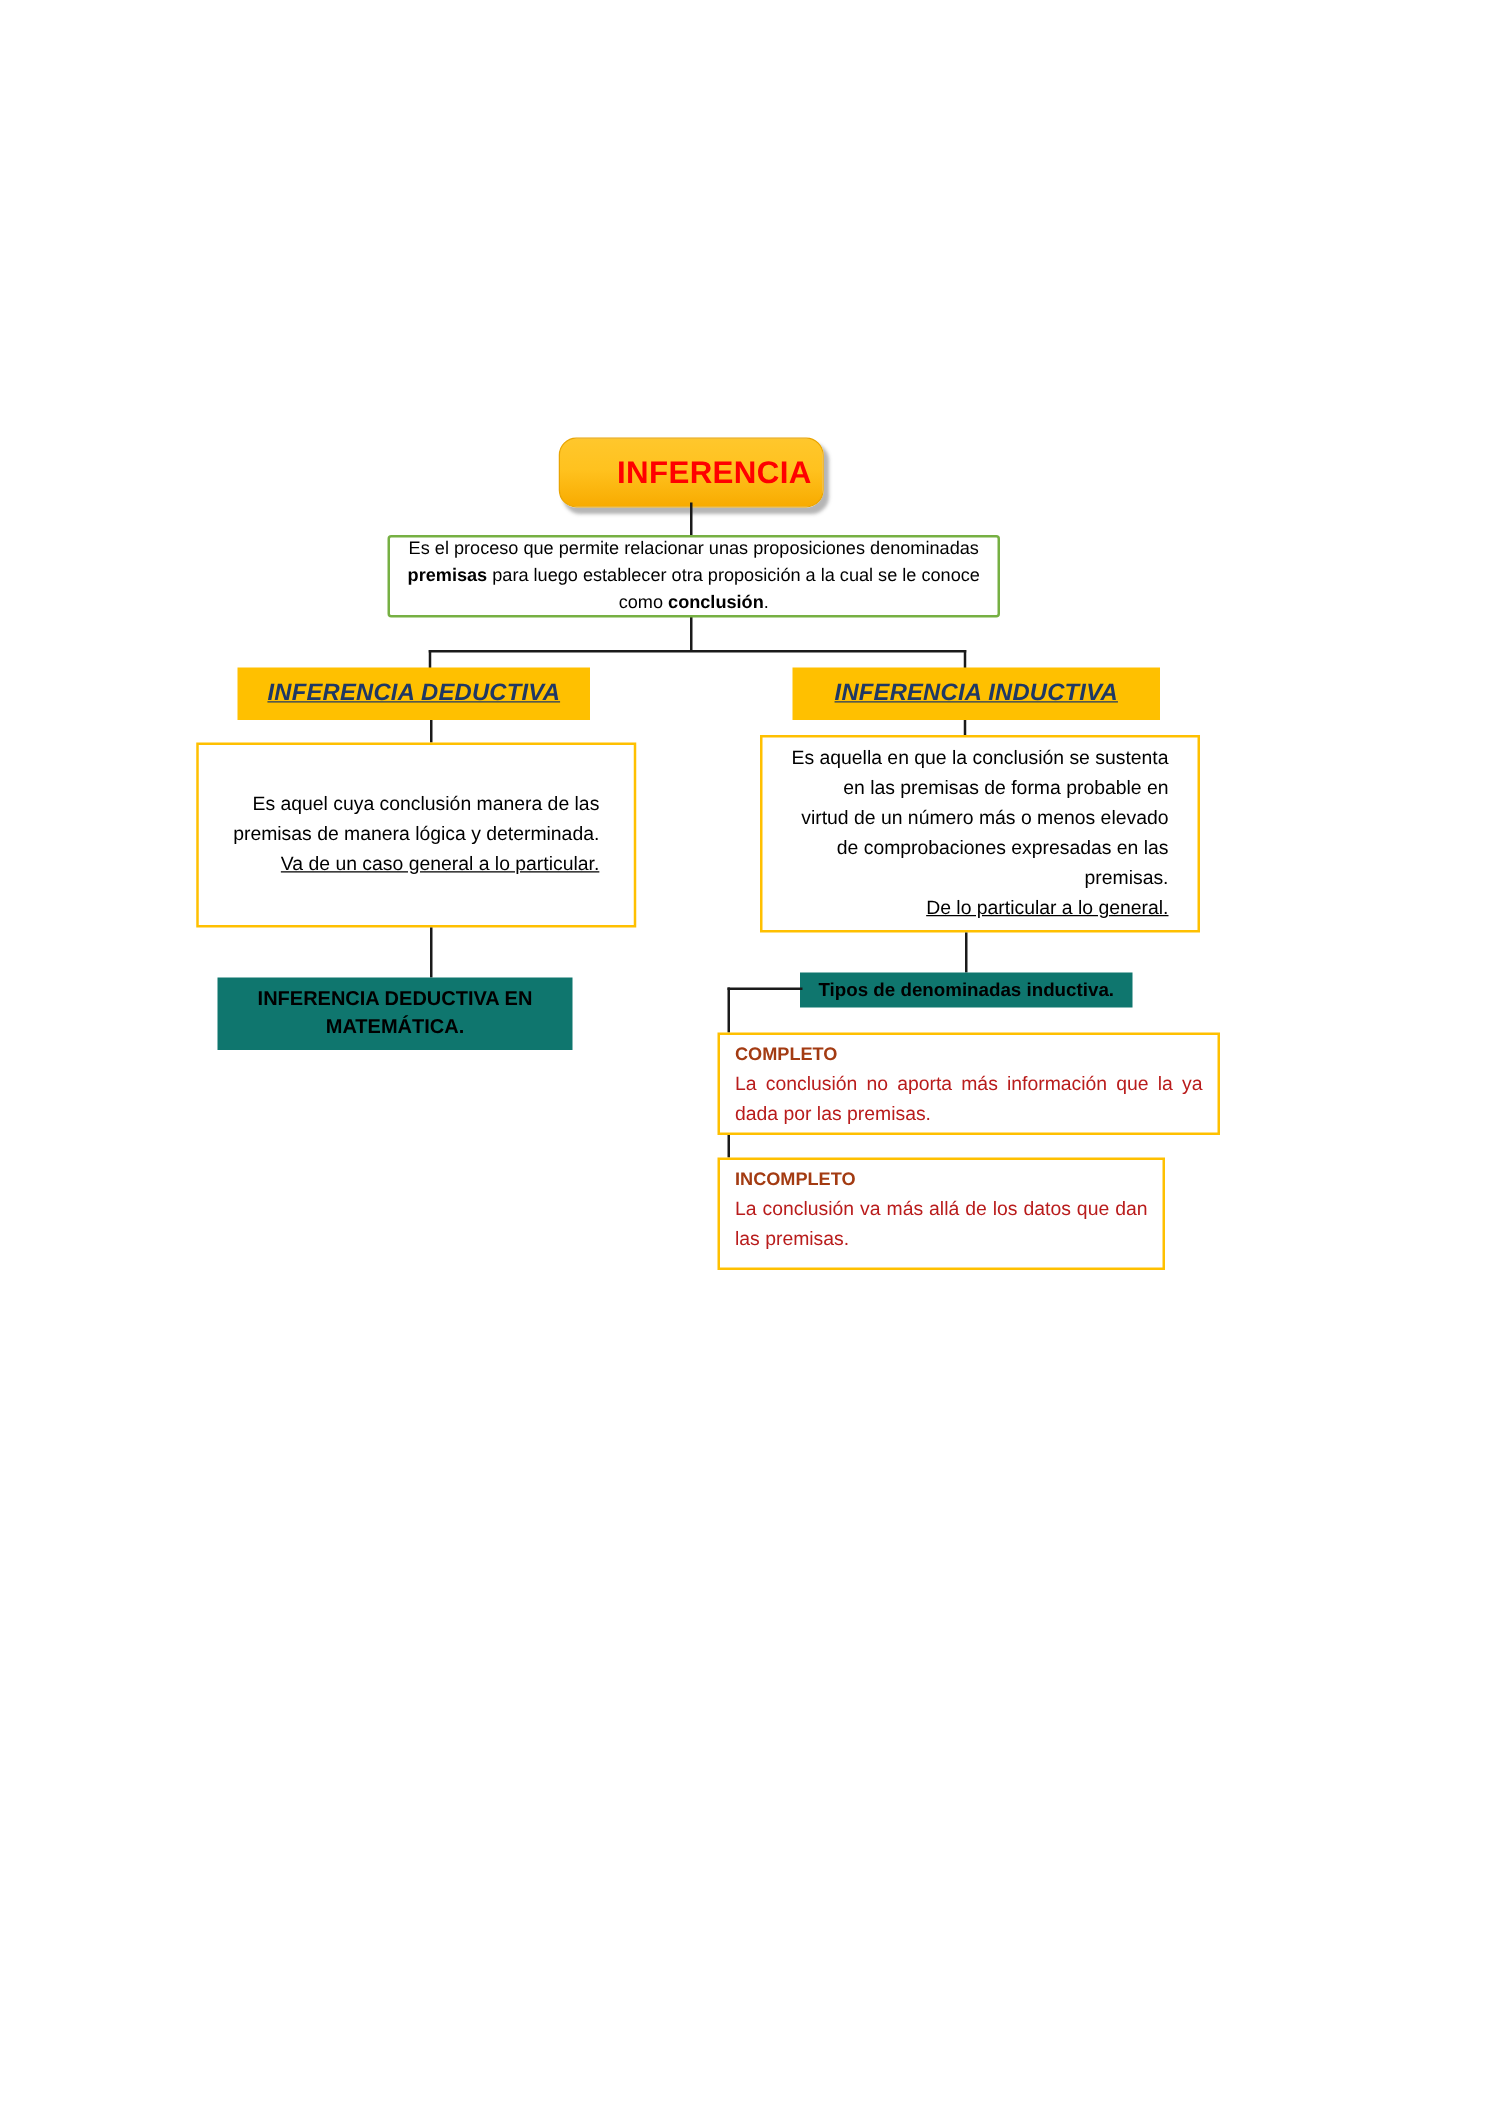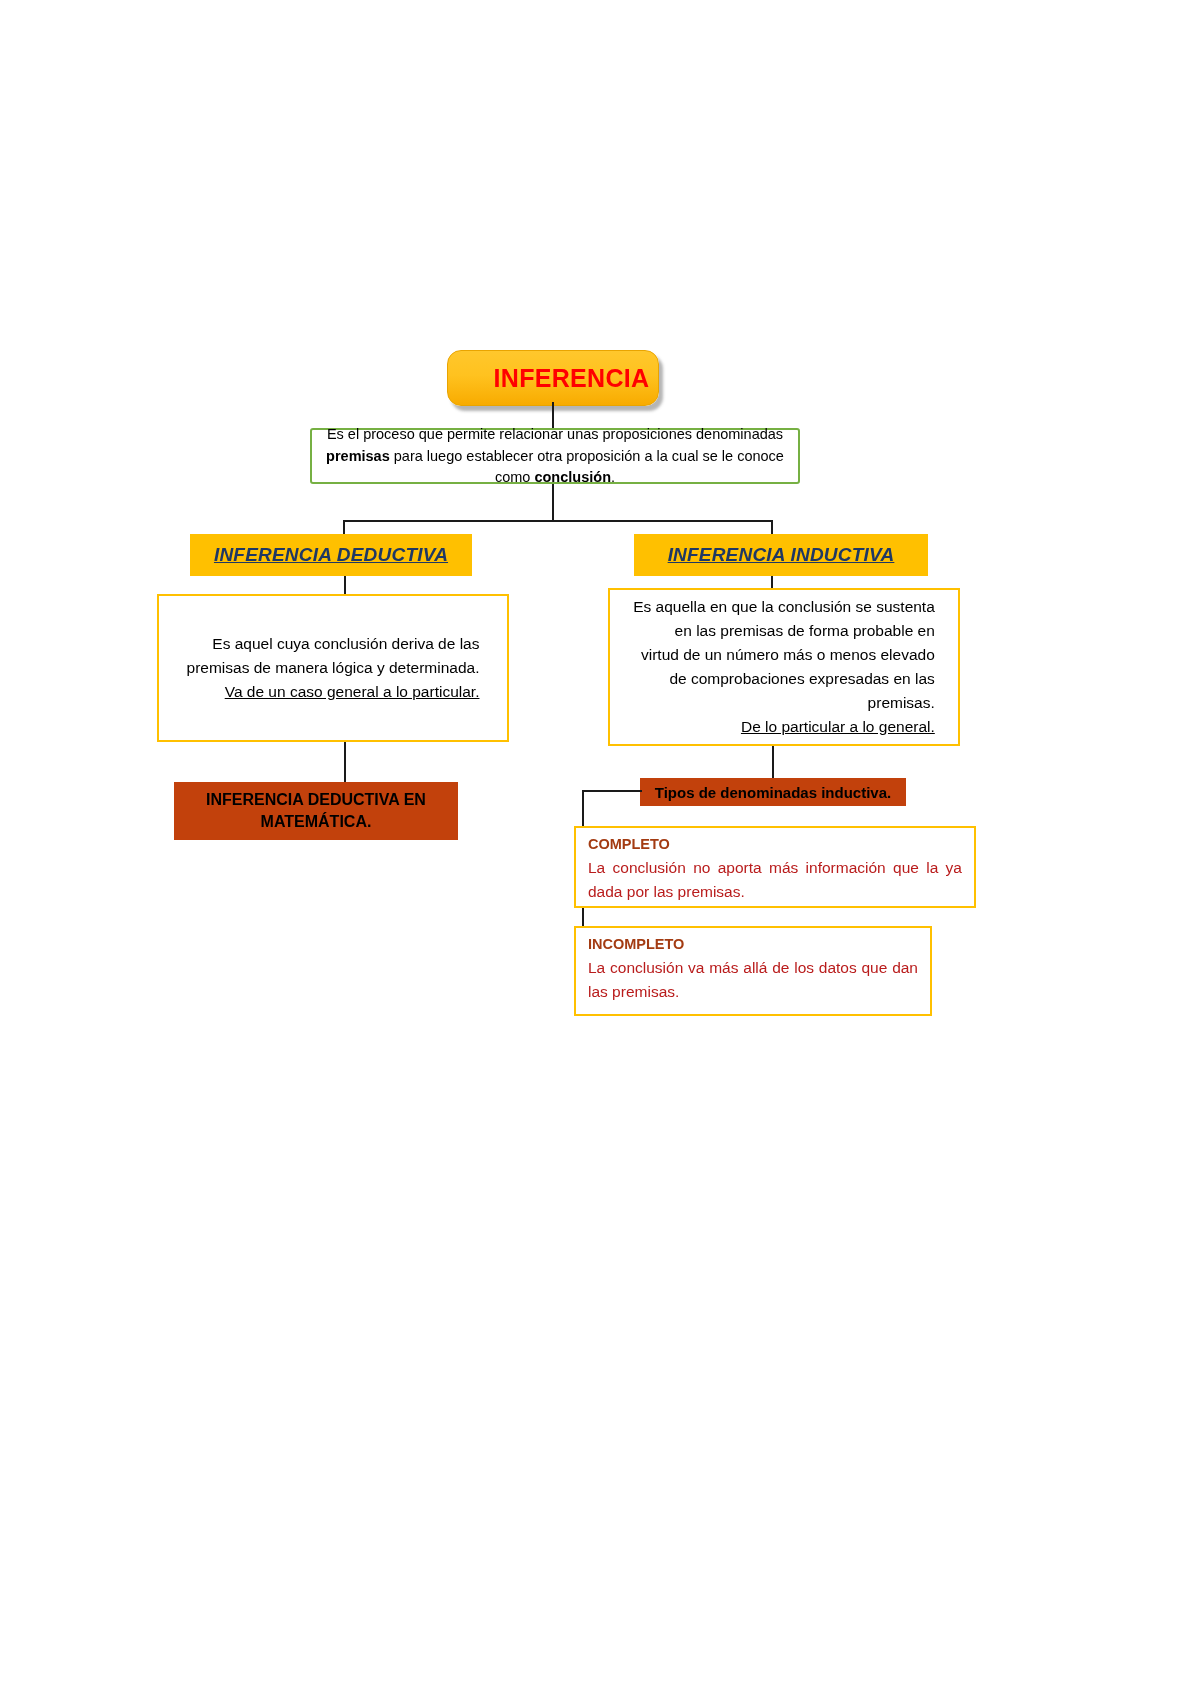--- a/index.html
+++ b/index.html
@@ -32,7 +32,7 @@
 
   
   #definition-box{
-    left:310px; top:428px; width:490px; height:56px;
+    left:310px; top:428px; width:490px; height:66px;
     border:2px solid #76b043;
     background:#ffffff;
     border-radius:3px;

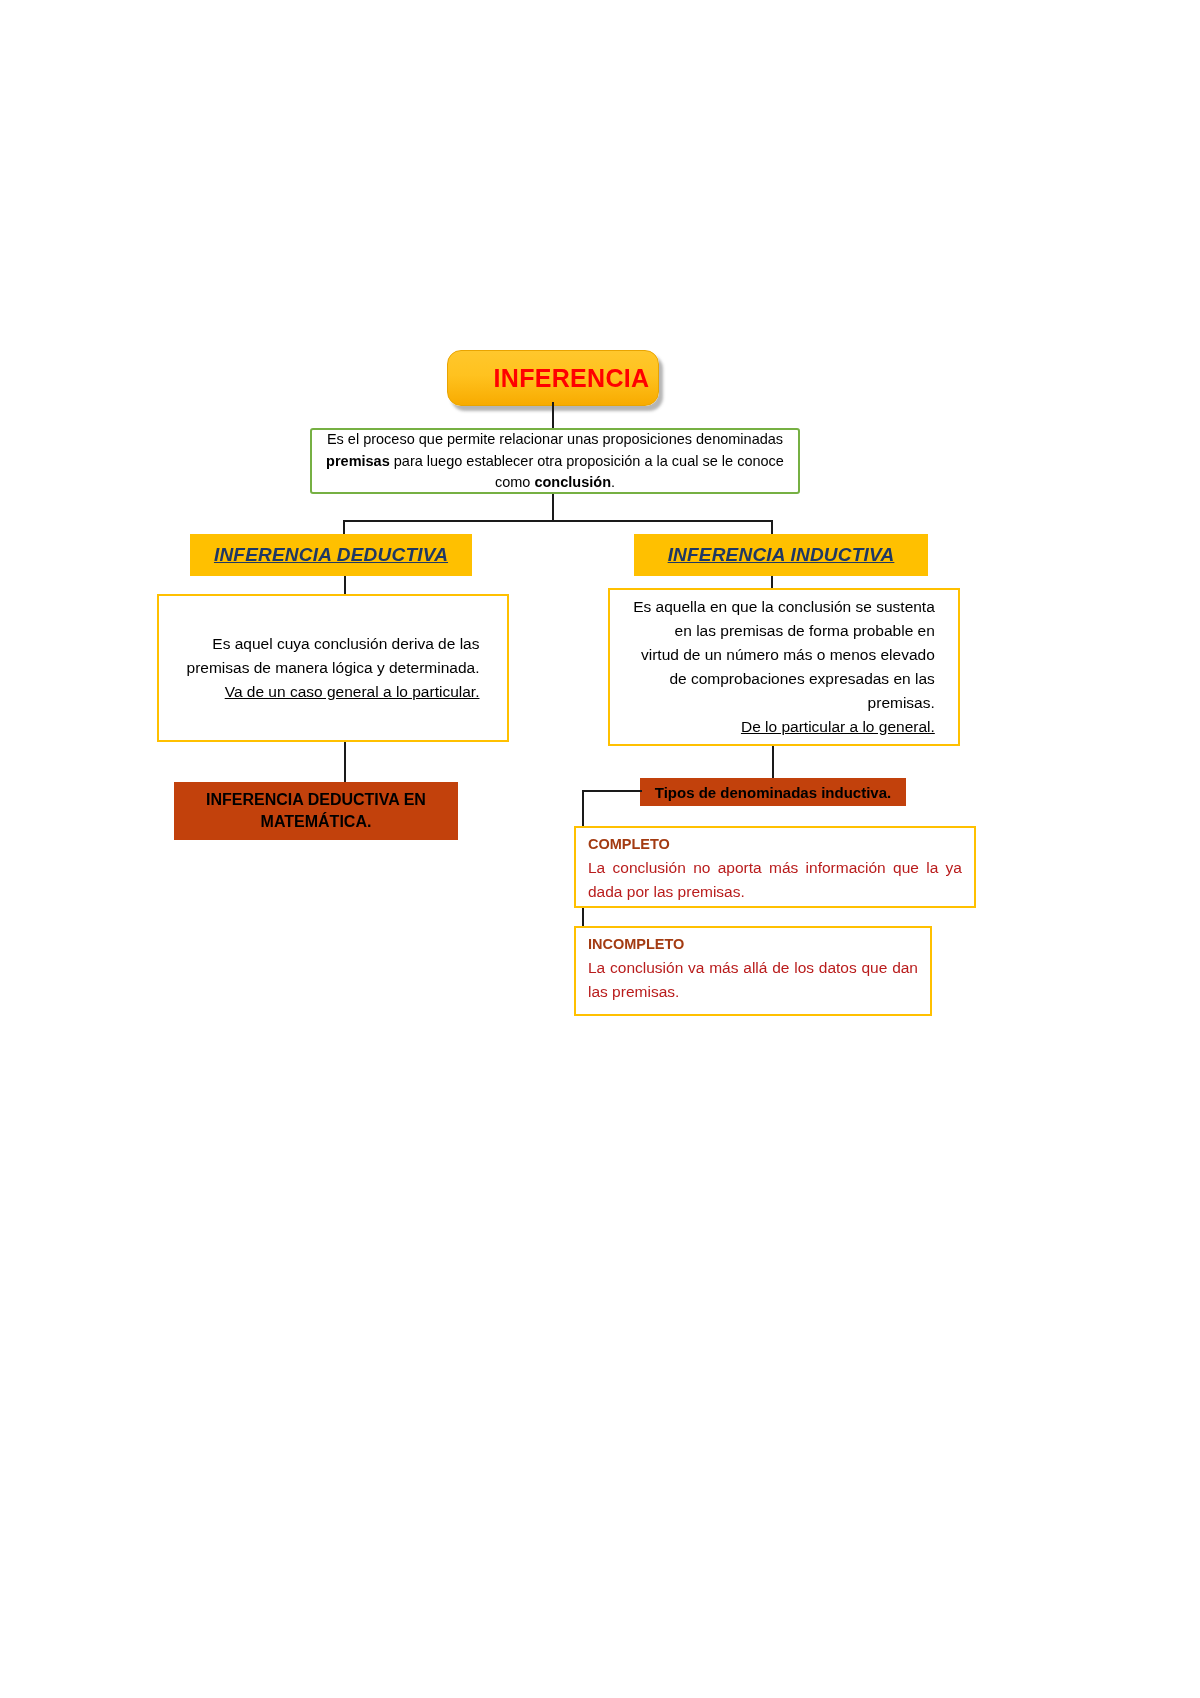--- a/index.html
+++ b/index.html
@@ -142,7 +142,7 @@
 
   <div class="node obox" id="desc-deductiva">
     <span class="txt">
-      <span>Es aquel cuya conclusión deriva de las</span><br>
+      <span>Es aquel cuya conclusión manera de las</span><br>
       <span>premisas de manera lógica y determinada.</span><br>
       <span class="u">Va de un caso general a lo particular.</span>
     </span>

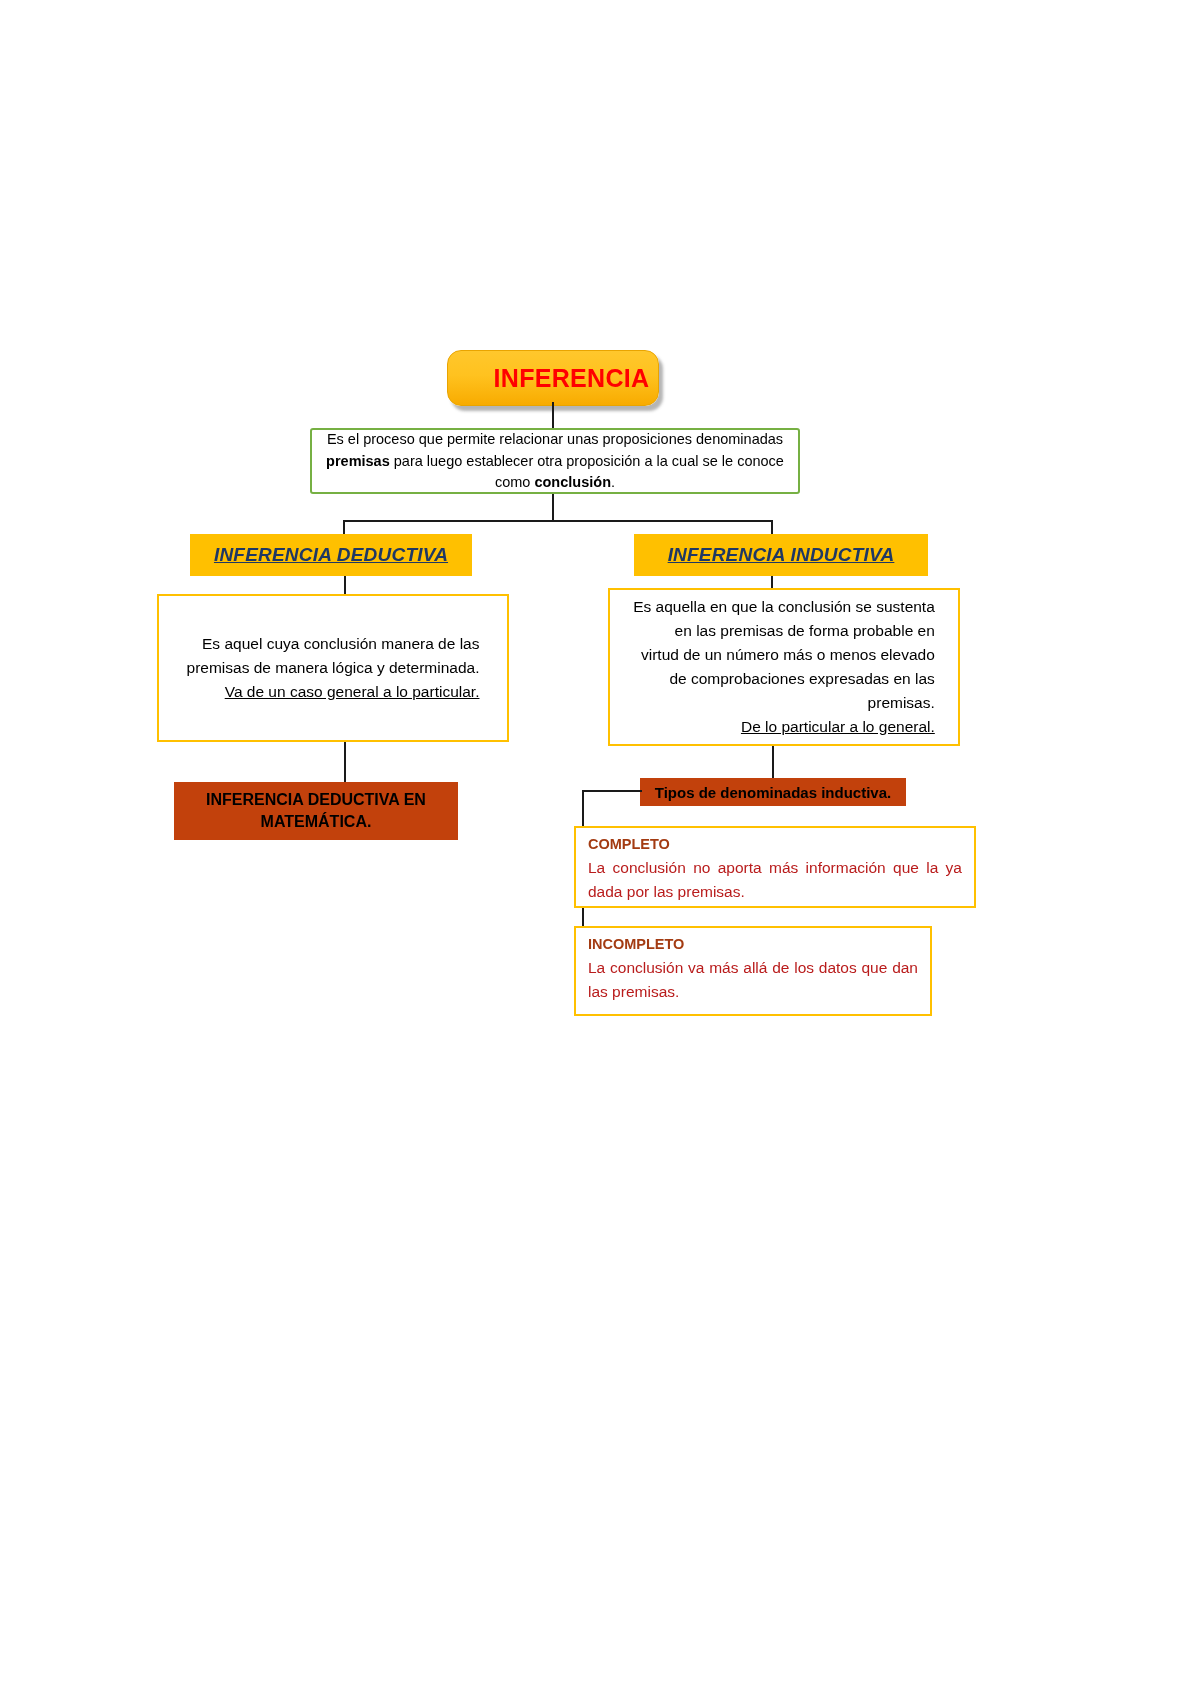--- a/index.html
+++ b/index.html
@@ -76,7 +76,7 @@
 
   
   .solid{
-    background:#c2410c;
+    background:#0f766e;
     display:flex; align-items:center; justify-content:center;
   }
   .solid .txt{

